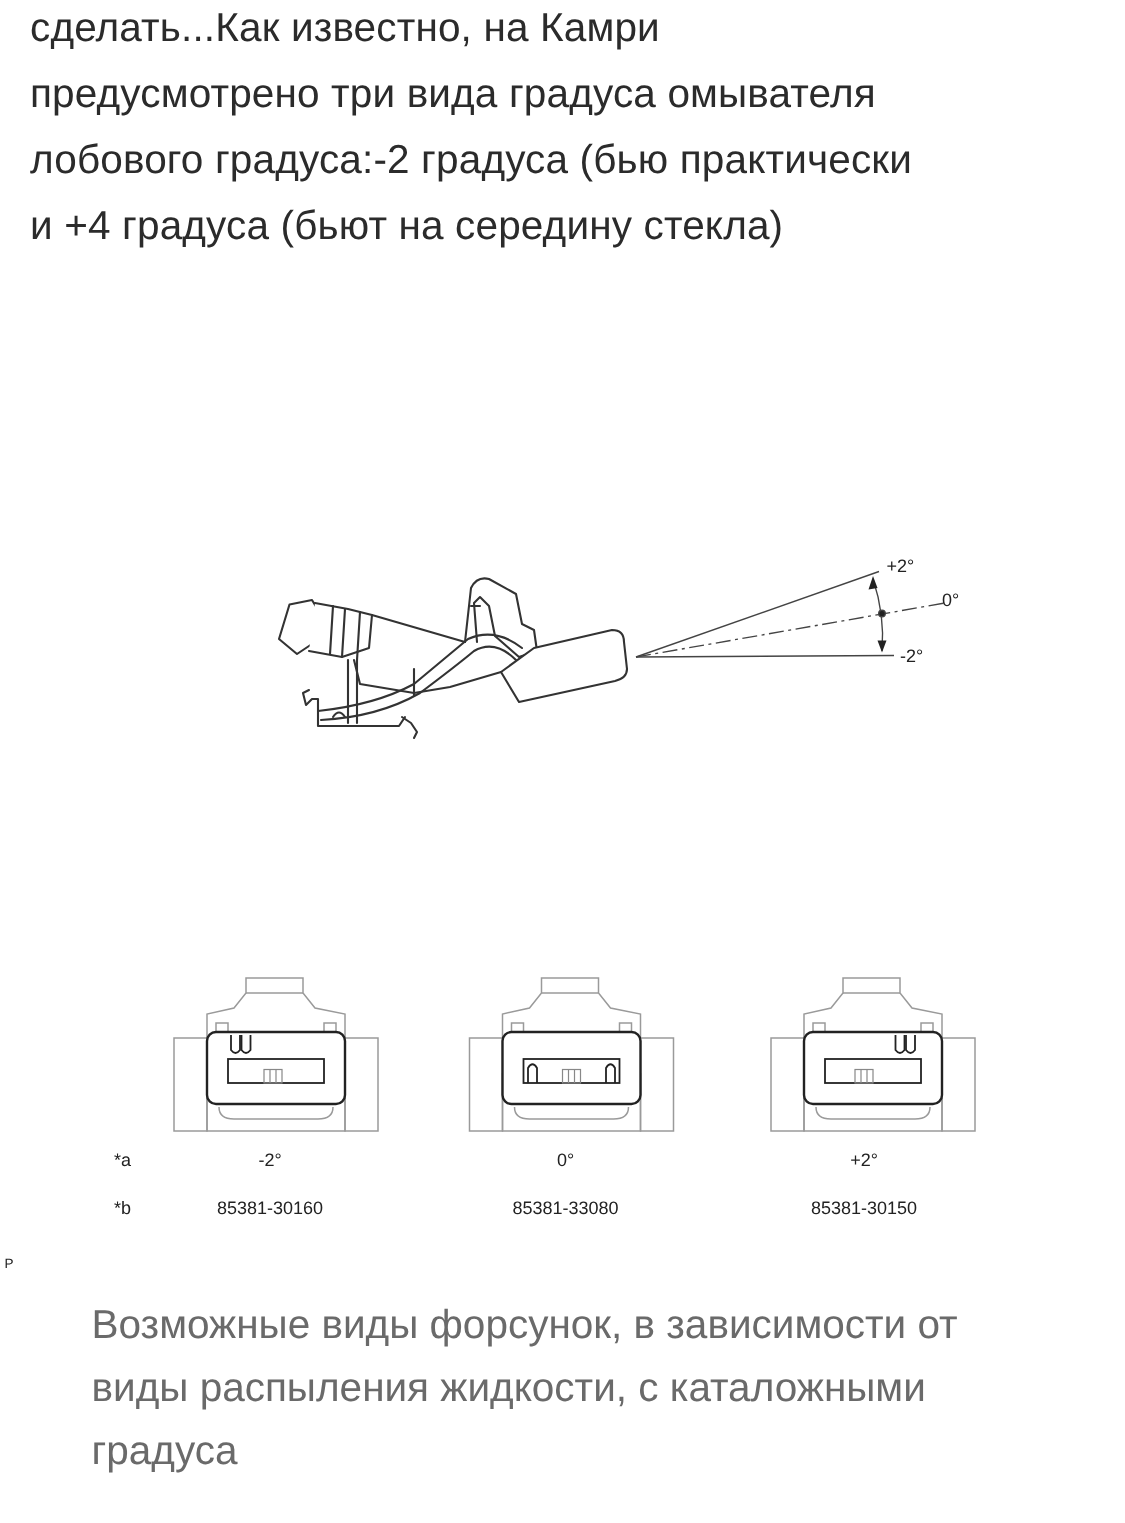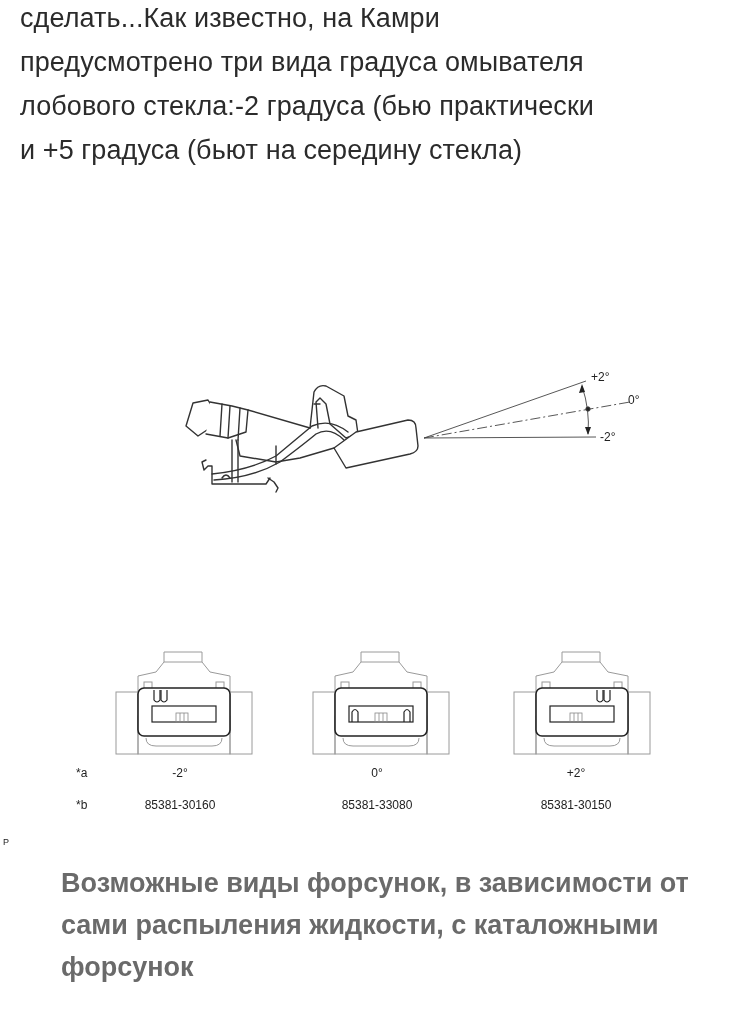--- a/index.html
+++ b/index.html
@@ -59,7 +59,7 @@
   <p>
     <span class="line">сделать...Как известно, на Камри</span>
     <span class="line">предусмотрено три вида градуса омывателя</span>
-    <span class="line">лобового стекла:-2 градуса (бью практически</span>
+    <span class="line">лобового градуса:-2 градуса (бью практически</span>
     <span class="line">и +5 градуса (бьют на середину стекла)</span>
   </p>
 </div>

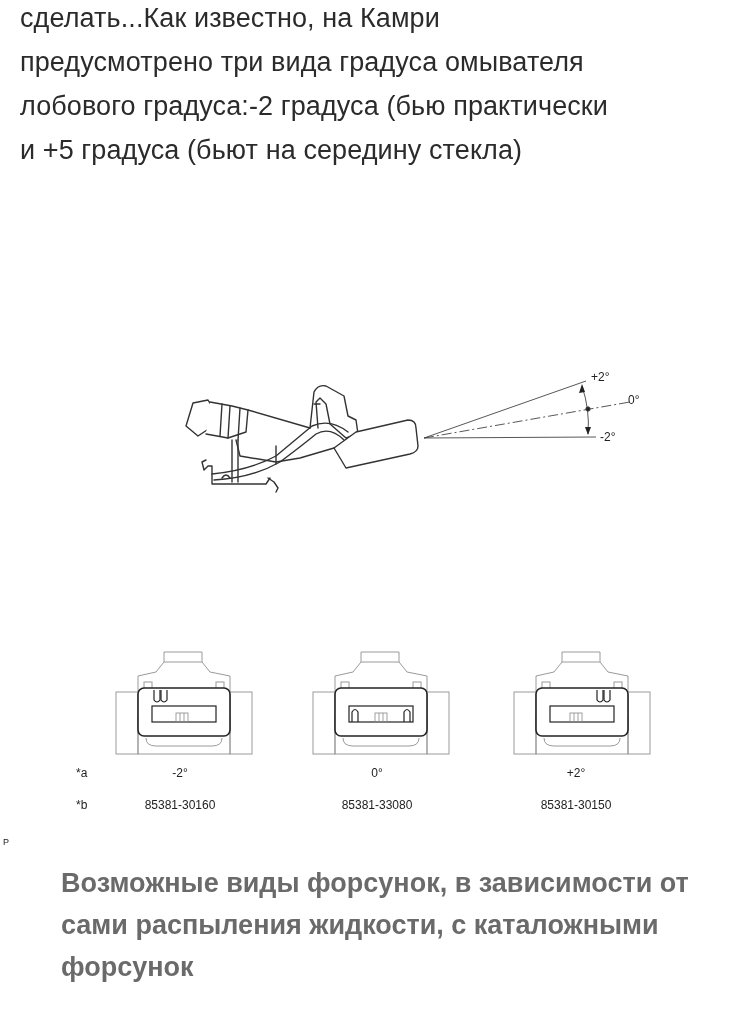--- a/index.html
+++ b/index.html
@@ -60,7 +60,7 @@
     <span class="line">сделать...Как известно, на Камри</span>
     <span class="line">предусмотрено три вида градуса омывателя</span>
     <span class="line">лобового градуса:-2 градуса (бью практически</span>
-    <span class="line">и +5 градуса (бьют на середину стекла)</span>
+    <span class="line">и +4 градуса (бьют на середину стекла)</span>
   </p>
 </div>
 

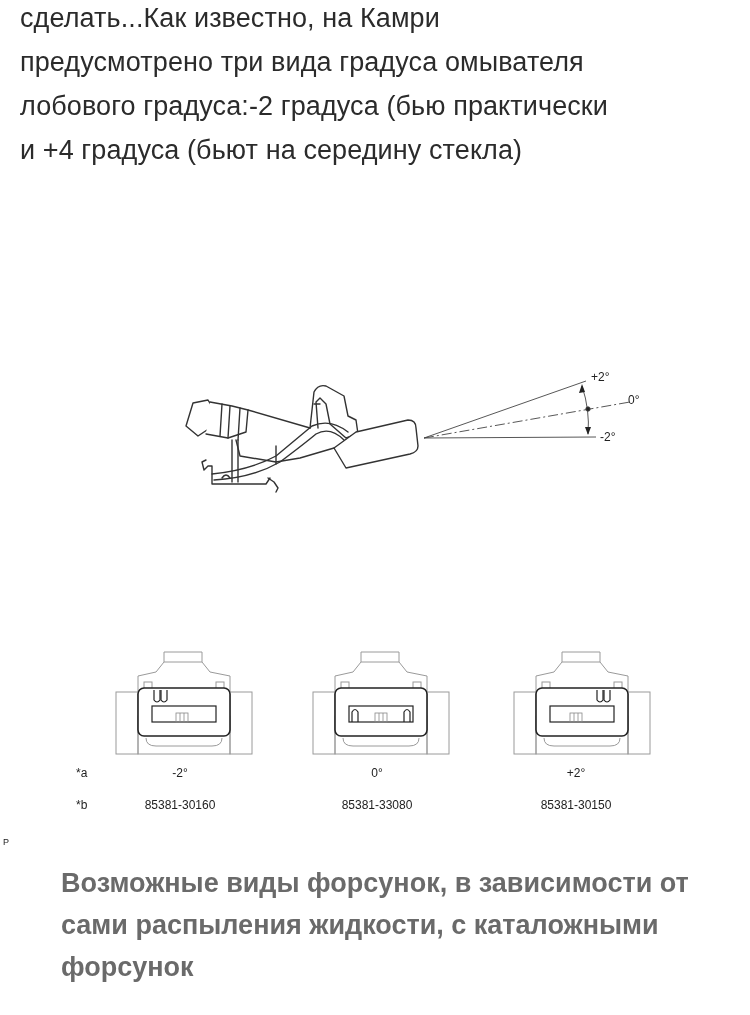--- a/index.html
+++ b/index.html
@@ -50,7 +50,7 @@
       line-height: 42px;
       color: #6a6a6a;
     }
-    .caption .line { display: block; white-space: nowrap; font-weight: bold; }
+    .caption .line { display: block; white-space: nowrap; }
   </style>
 </head>
 <body>

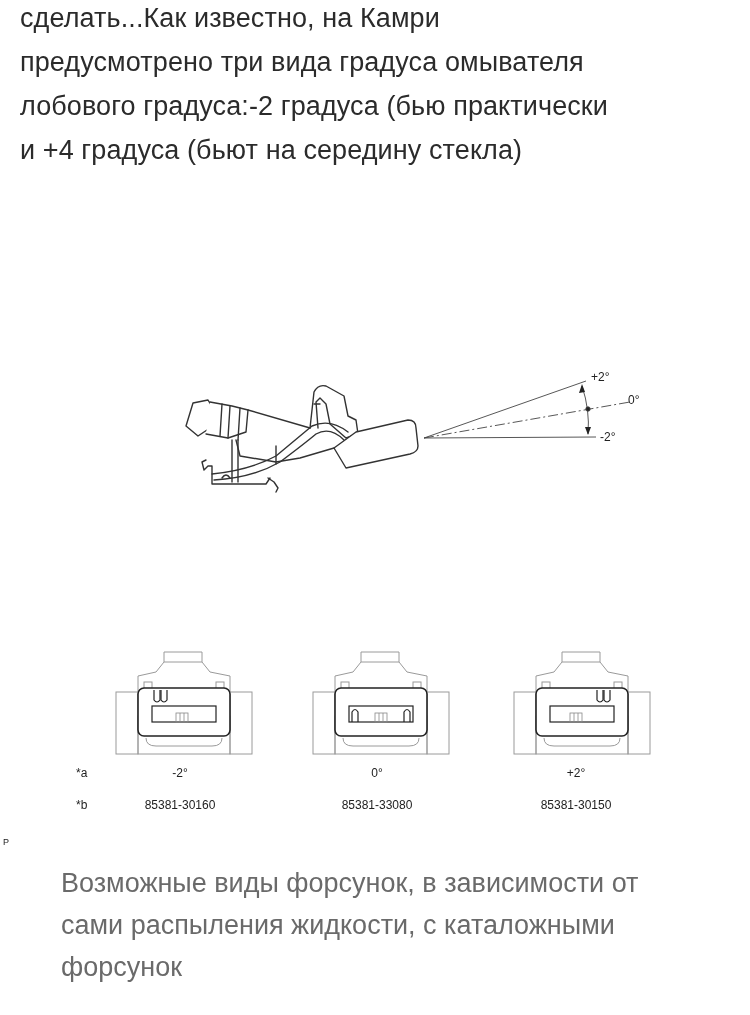--- a/index.html
+++ b/index.html
@@ -188,7 +188,7 @@
 
 <div class="caption">
   <span class="line">Возможные виды форсунок, в зависимости от</span>
-  <span class="line">сами распыления жидкости, с каталожными</span>
+  <span class="line">виды распыления жидкости, с каталожными</span>
   <span class="line">форсунок</span>
 </div>
 

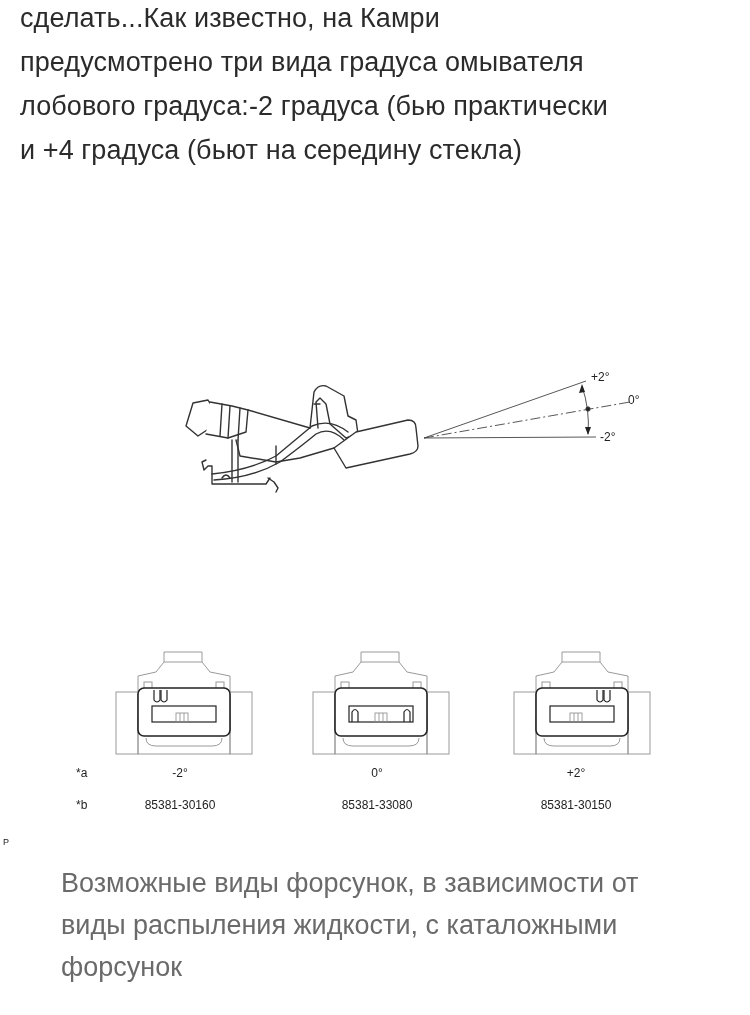--- a/index.html
+++ b/index.html
@@ -189,7 +189,7 @@
 <div class="caption">
   <span class="line">Возможные виды форсунок, в зависимости от</span>
   <span class="line">виды распыления жидкости, с каталожными</span>
-  <span class="line">форсунок</span>
+  <span class="line">градуса</span>
 </div>
 
 </body></html>

